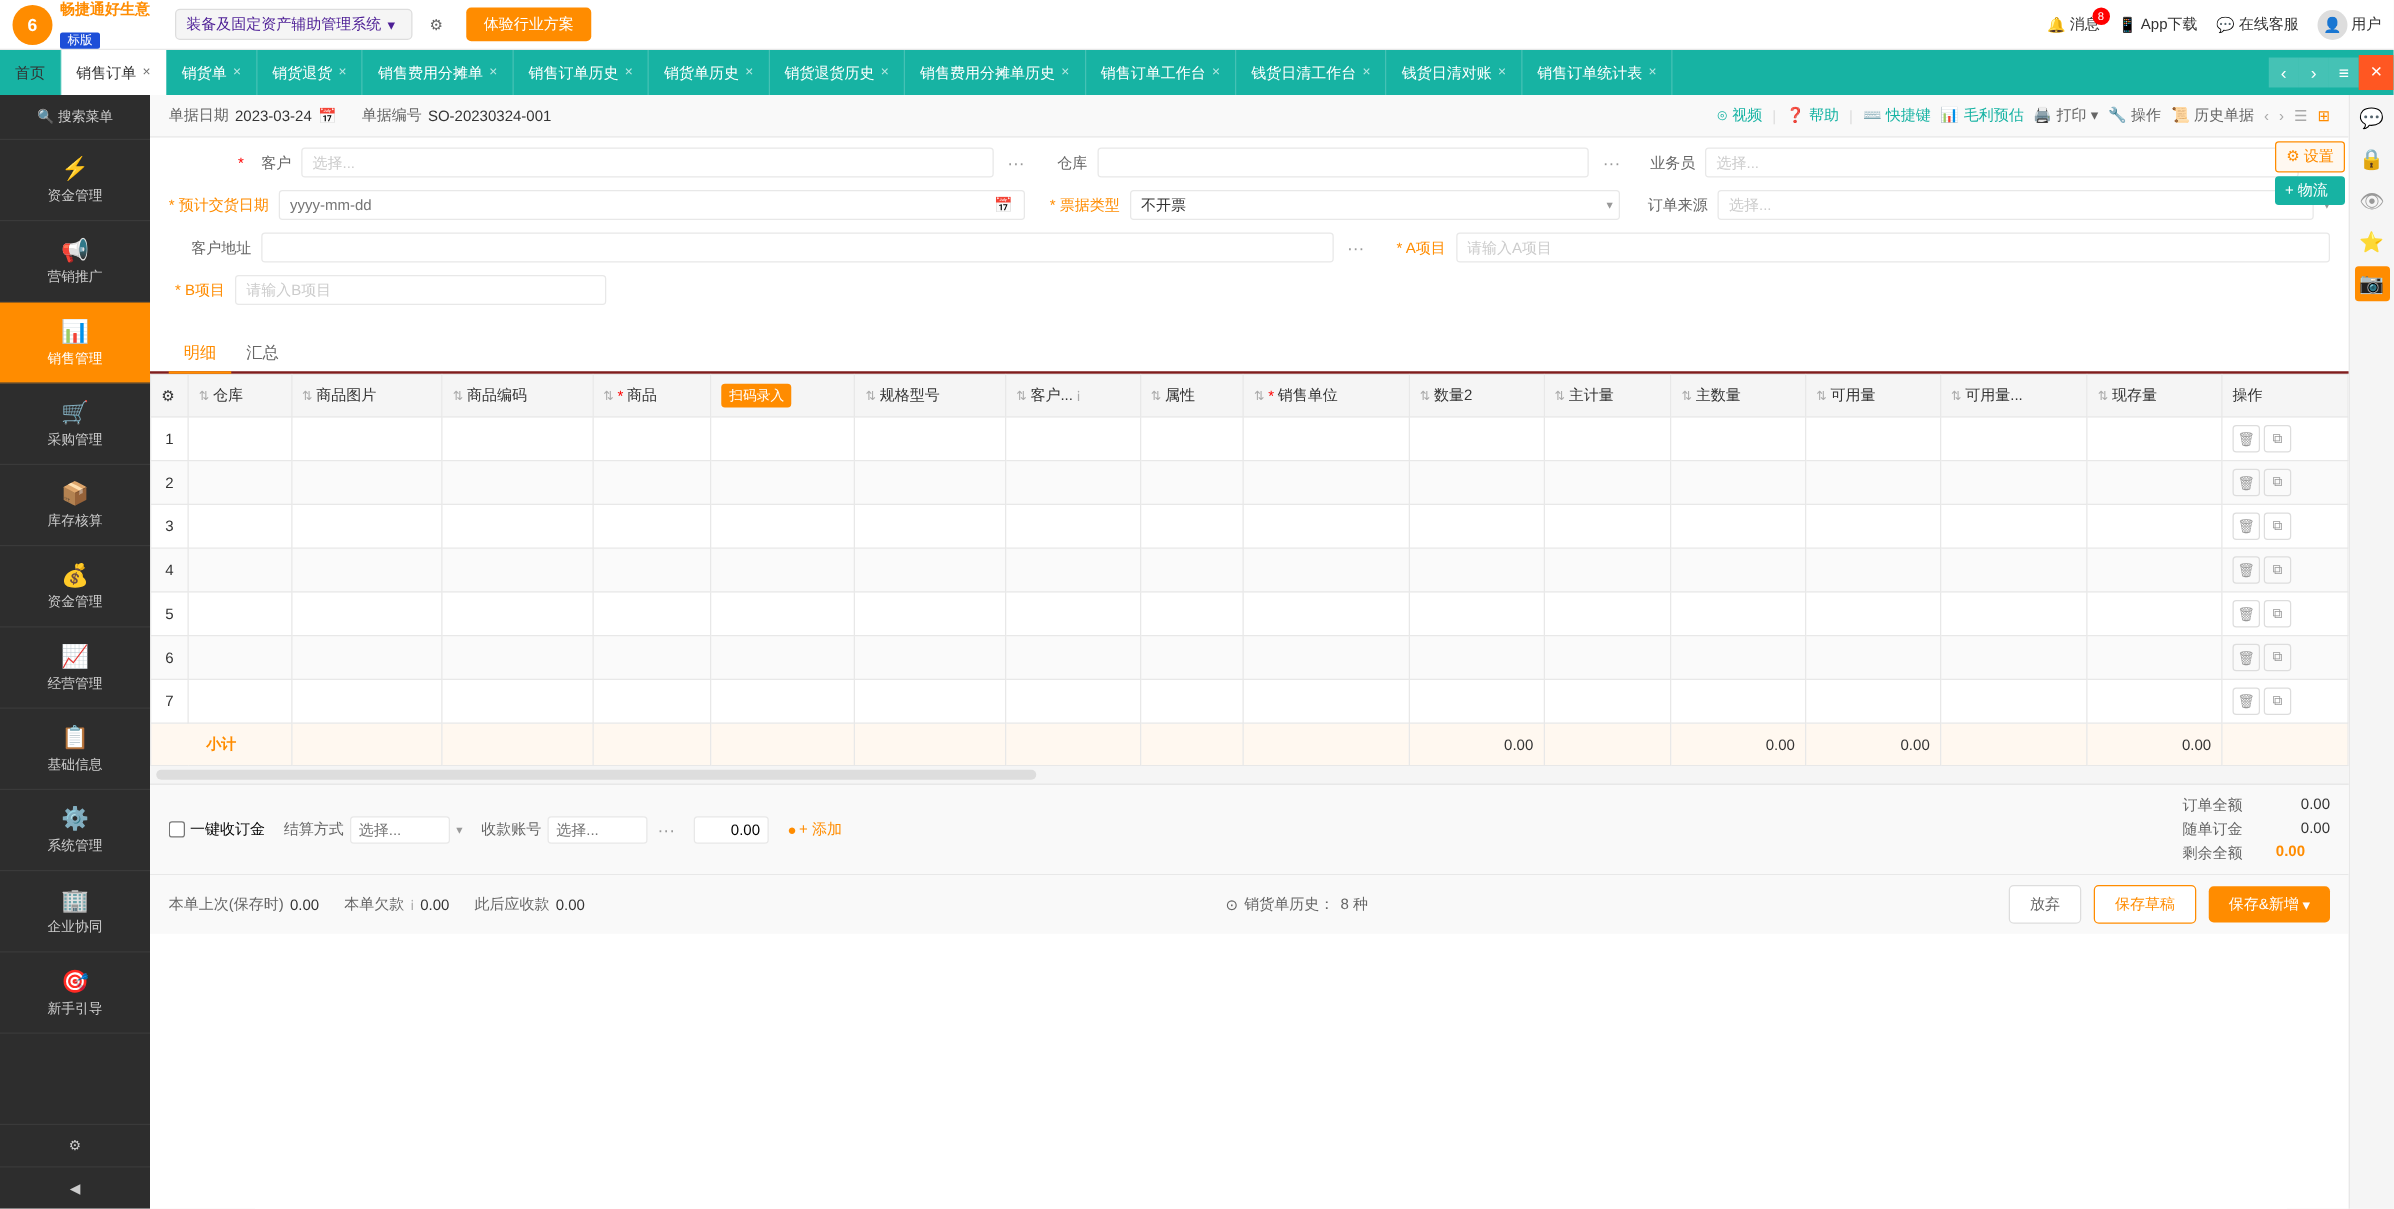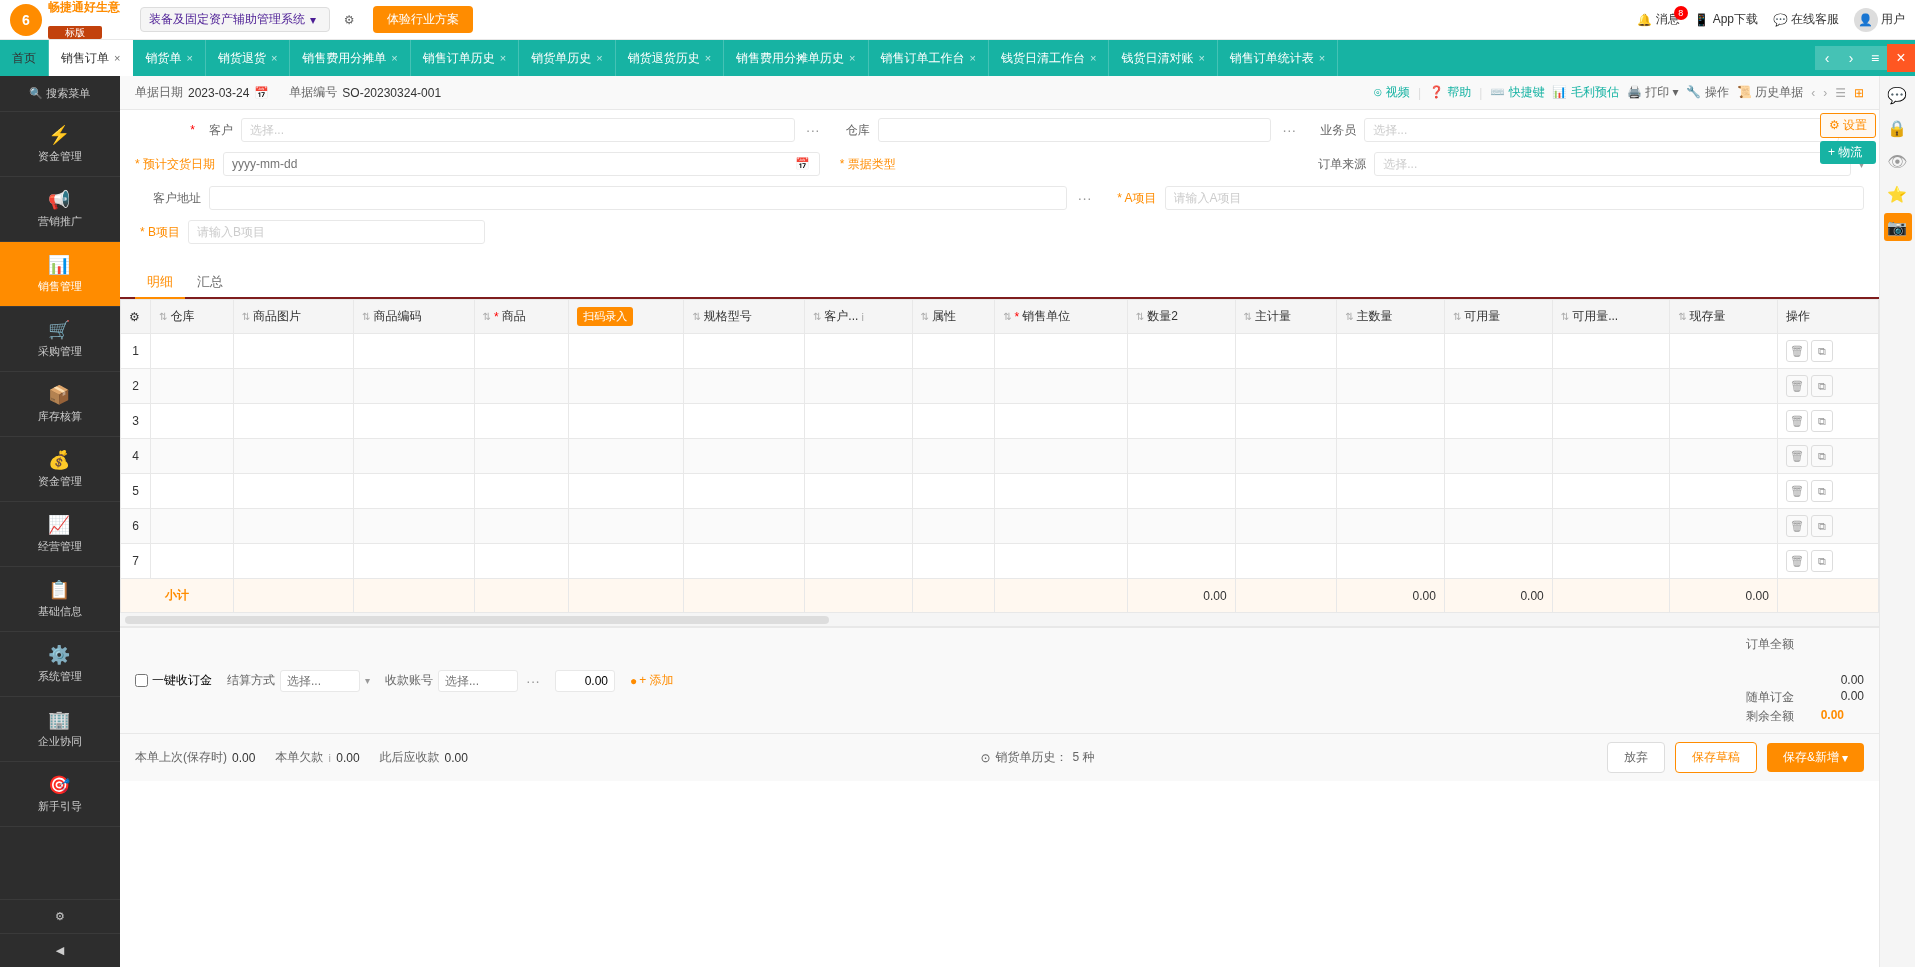--- a/index.html
+++ b/index.html
@@ -129,7 +129,7 @@
     <div class="logo-icon">6</div>
     <div class="logo-text">
       <div style="font-weight:bold;font-size:12px;color:#ff8c00;">畅捷通好生意</div>
-      <div style="font-size:10px;color:#999;background:#c2410c;color:white;padding:0 17px;border-radius:2px;display:inline-block;margin-top:11px;">标版</div>
+      <div style="font-size:10px;color:#999;background:#1d4ed8;color:white;padding:0 6px;border-radius:2px;display:inline-block;margin-top:11px;">标版</div>
     </div>
   </div>
   <div class="system-selector">

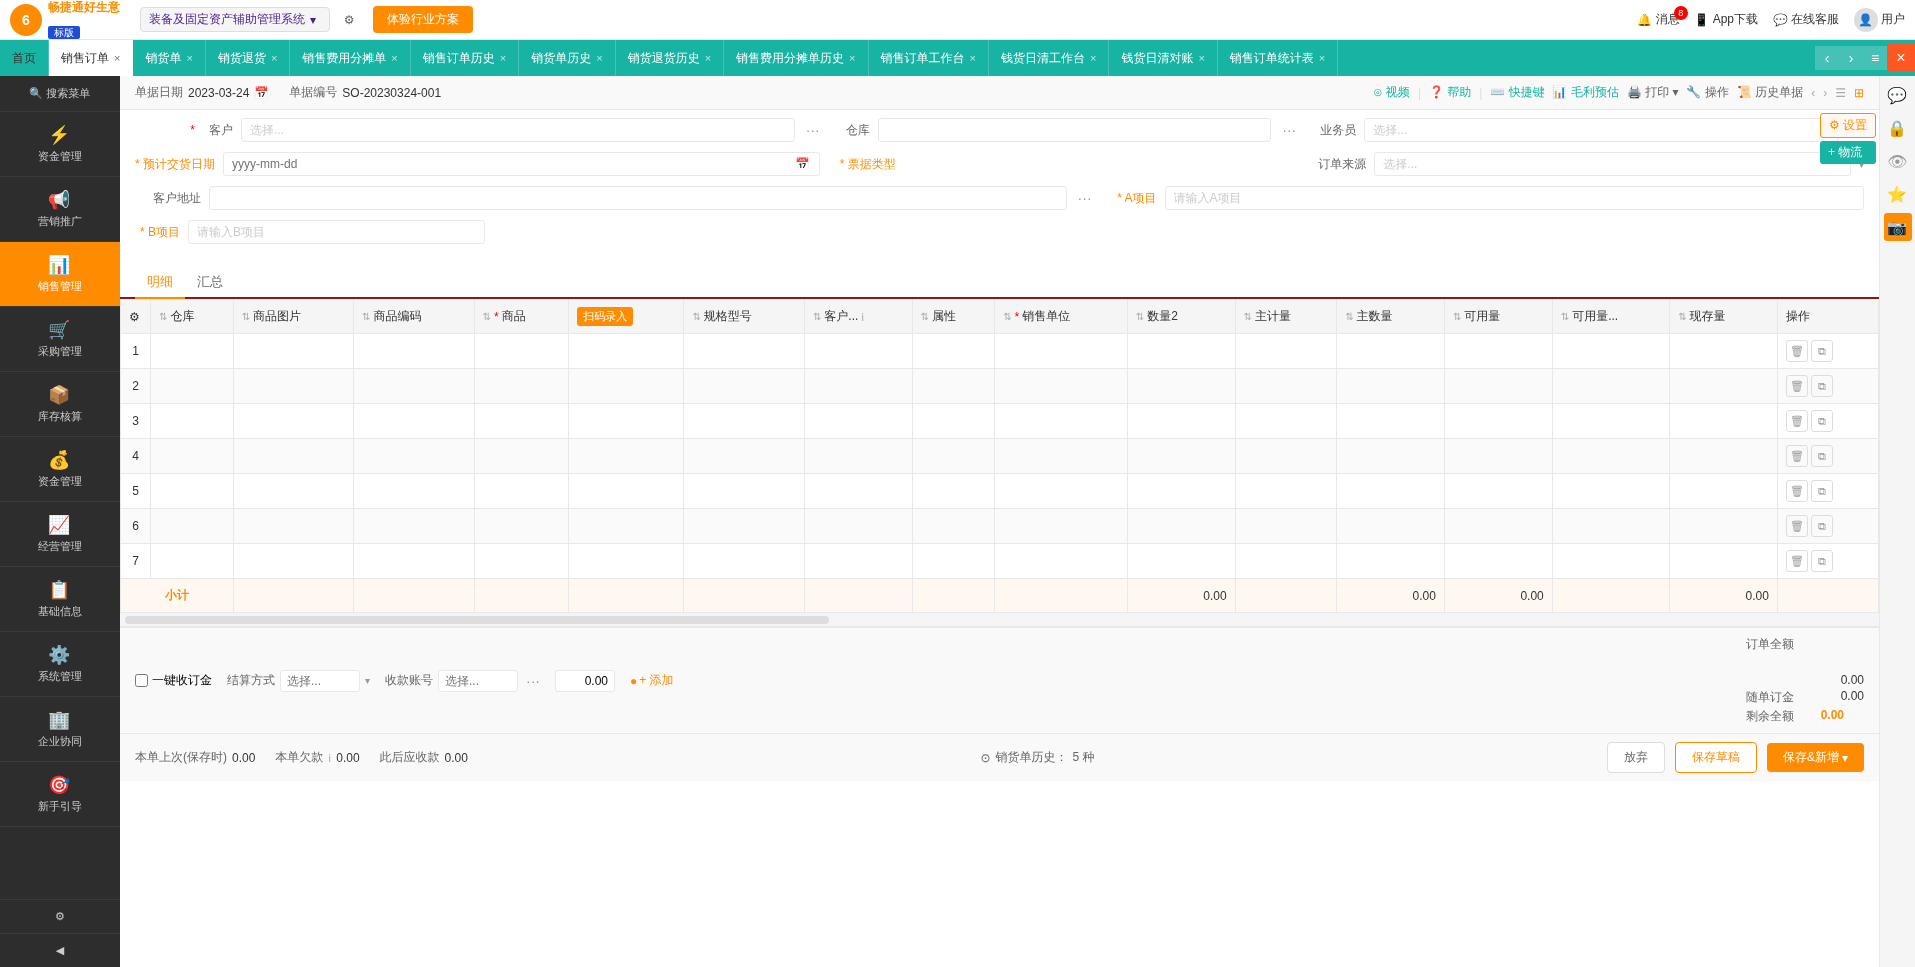--- a/index.html
+++ b/index.html
@@ -308,6 +308,13 @@
         </div>
         <div class="form-field" style="flex:1;">
           <label style="color:#ff8c00;min-width:50px;">* 票据类型</label>
+          <div class="select-wrap" style="flex:1;">
+            <select>
+              <option>不开票</option>
+              <option>增值税普通发票</option>
+              <option>增值税专用发票</option>
+            </select>
+          </div>
         </div>
         <div class="form-field" style="flex:1.2;">
           <label style="min-width:50px;color:#666;">订单来源</label>

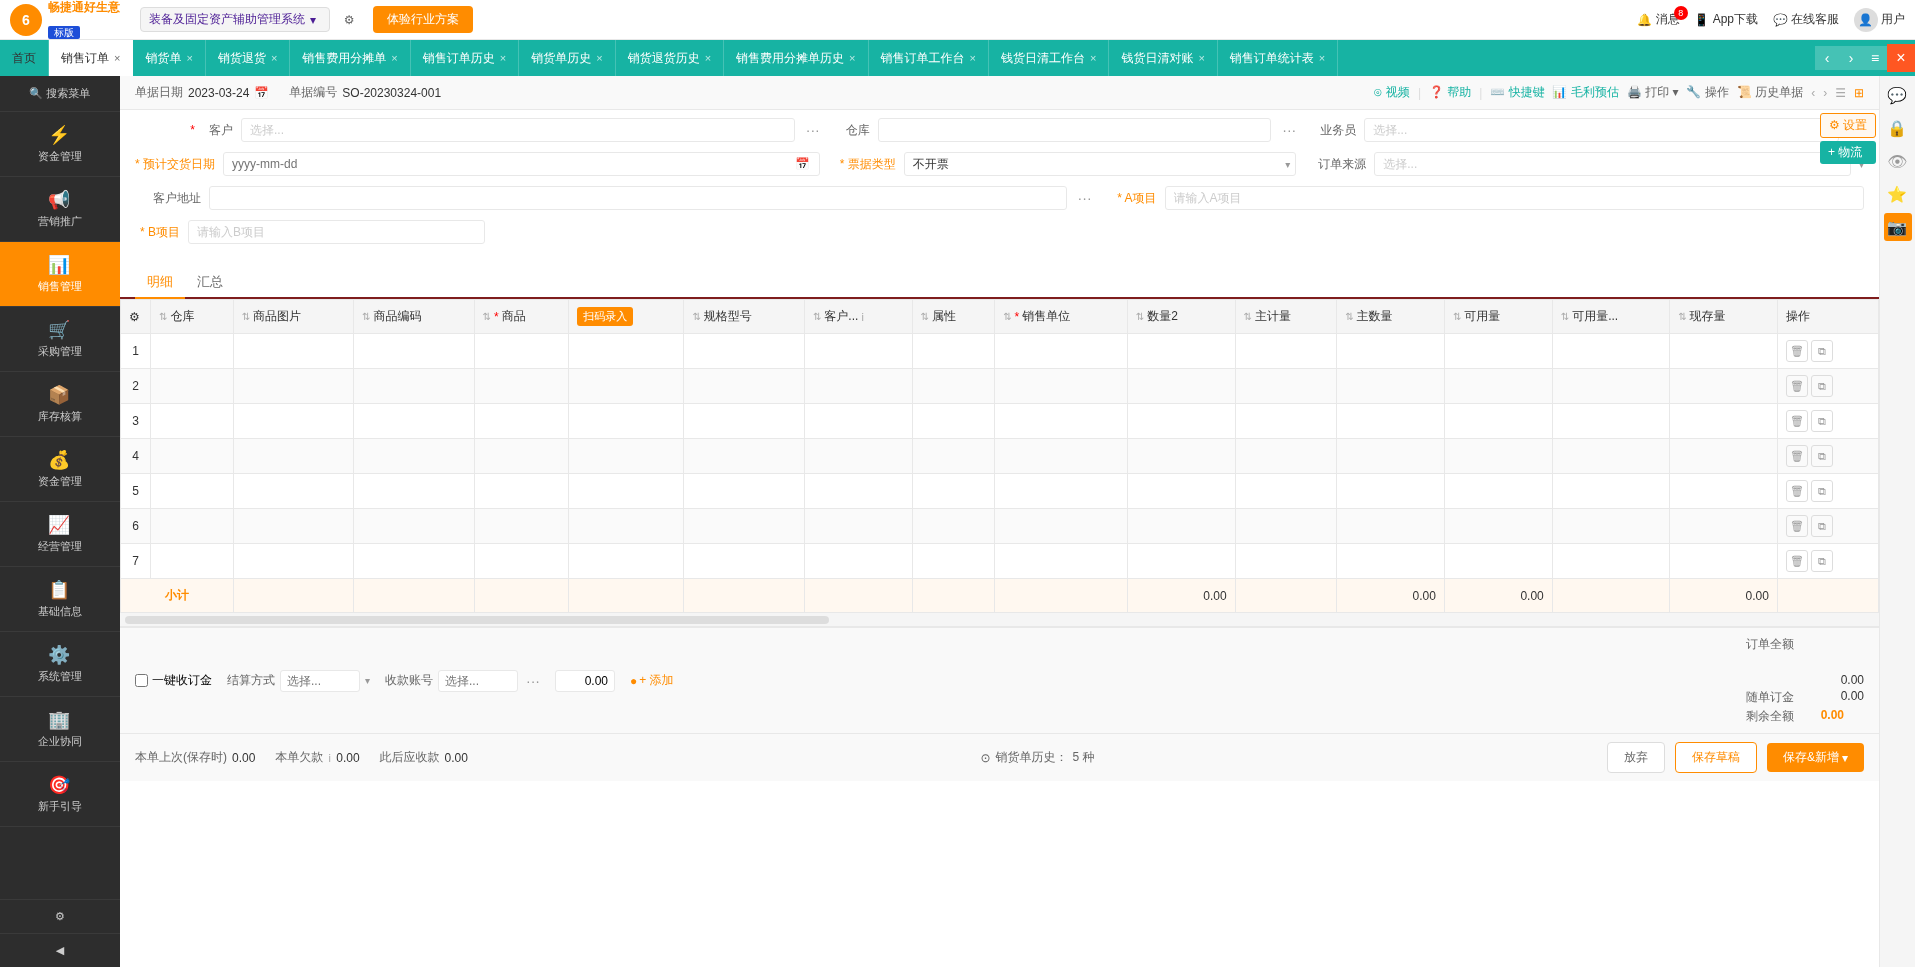--- a/index.html
+++ b/index.html
@@ -615,7 +615,7 @@
       </div>
 
       <div style="margin-left:auto;display:flex;flex-direction:column;gap:2px;font-size:12px;">
-        <div style="display:flex;gap:20px;flex-direction:column;">
+        <div style="display:flex;gap:20px;">
           <span style="color:#666;">订单全额</span>
           <span style="color:#333;min-width:50px;text-align:right;">0.00</span>
         </div>

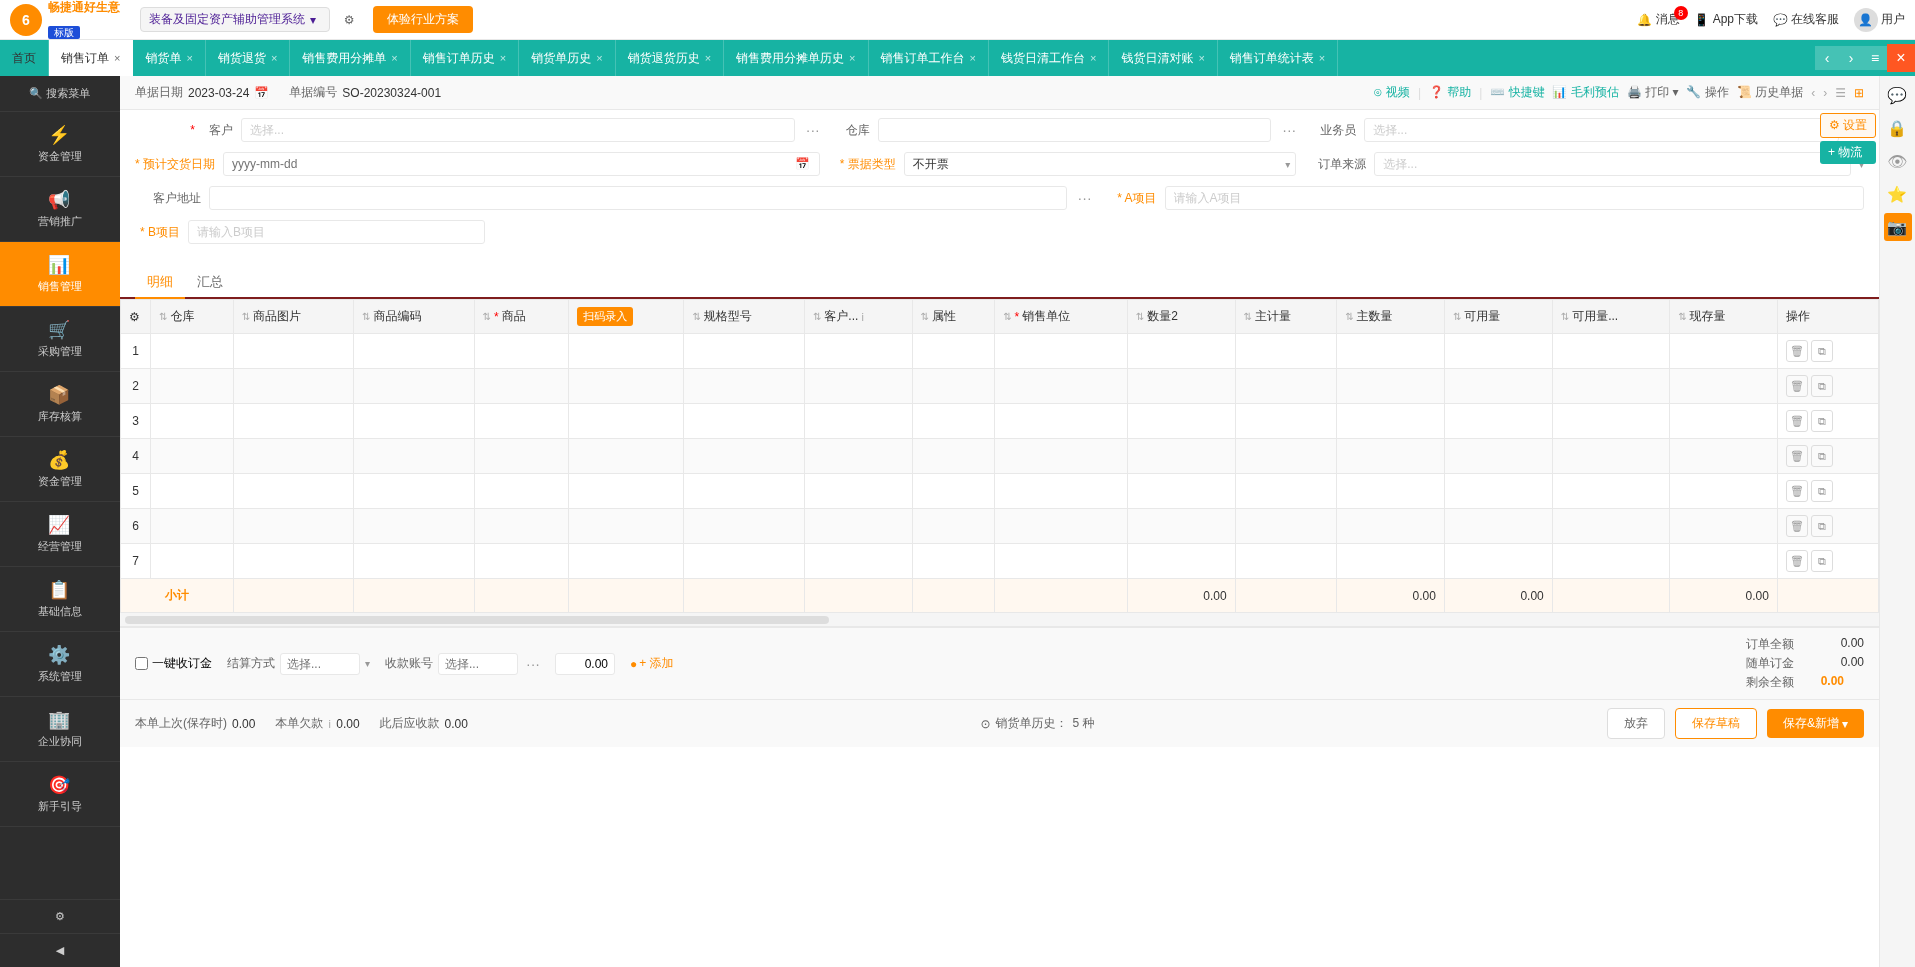--- a/index.html
+++ b/index.html
@@ -649,7 +649,7 @@
       <div class="goods-count">
         <span>⊙</span>
         <span>销货单历史：</span>
-        <span>5 种</span>
+        <span>8 种</span>
       </div>
       <div class="bottom-actions">
         <button class="btn-discard">放弃</button>

